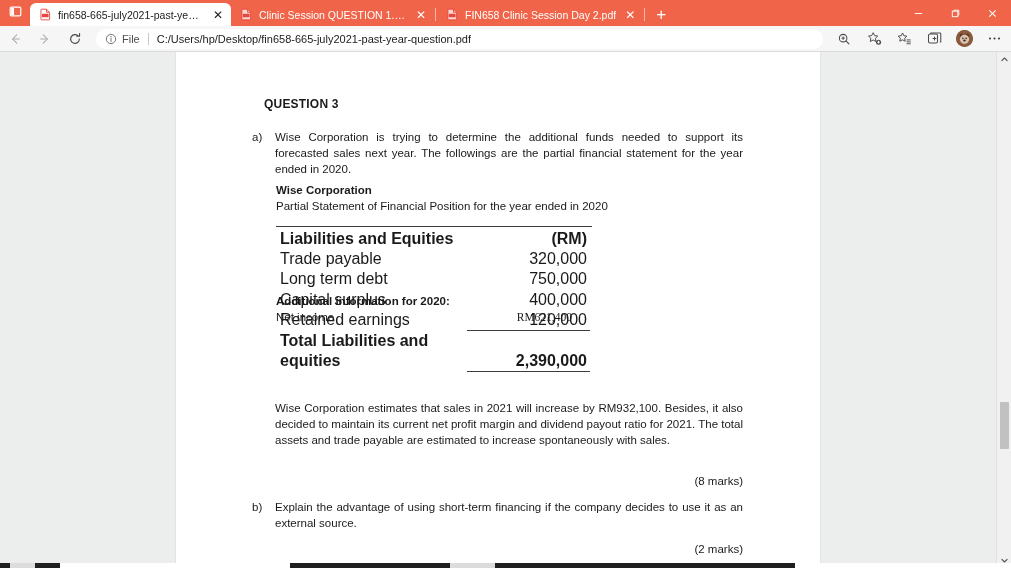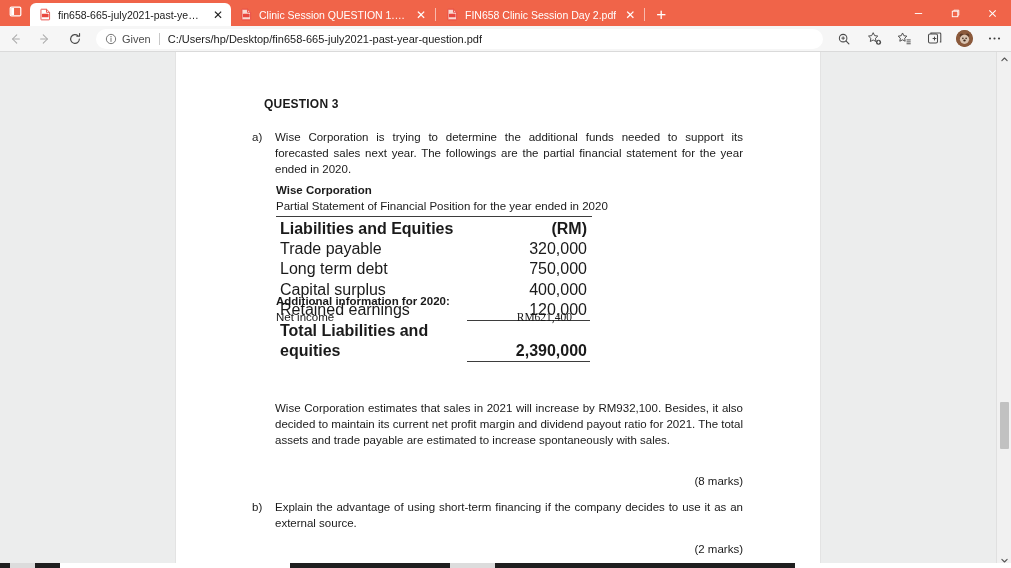--- a/index.html
+++ b/index.html
@@ -481,7 +481,7 @@
         <circle cx="8" cy="4.9" r="0.8" fill="#5a5a5a"></circle>
       </svg>
     </span>
-    <span class="scheme-label">Given</span>
+    <span class="scheme-label">File</span>
     <span class="vdiv"></span>
     <span class="url" title="C:/Users/hp/Desktop/fin658-665-july2021-past-year-question.pdf">C:/Users/hp/Desktop/fin658-665-july2021-past-year-question.pdf</span>
   </div>

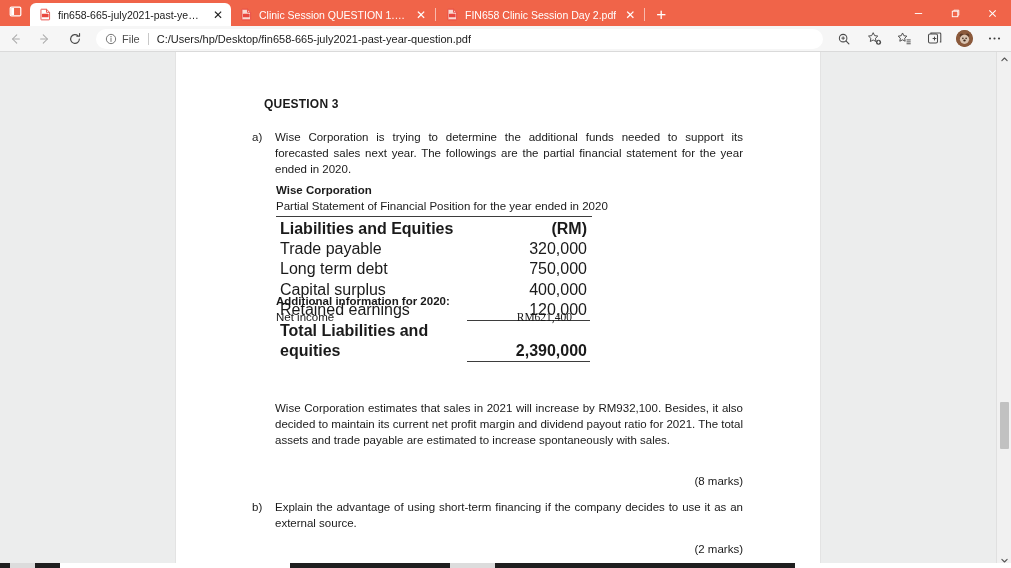--- a/index.html
+++ b/index.html
@@ -271,7 +271,7 @@
   .stmt .stmt-sub {
     font-size: 11.5px;
     border-bottom: 1.2px solid #3d3d3d;
-    padding-bottom: 1px;
+    padding-bottom: 11px;
     white-space: nowrap;
   }
   .stmt table {

